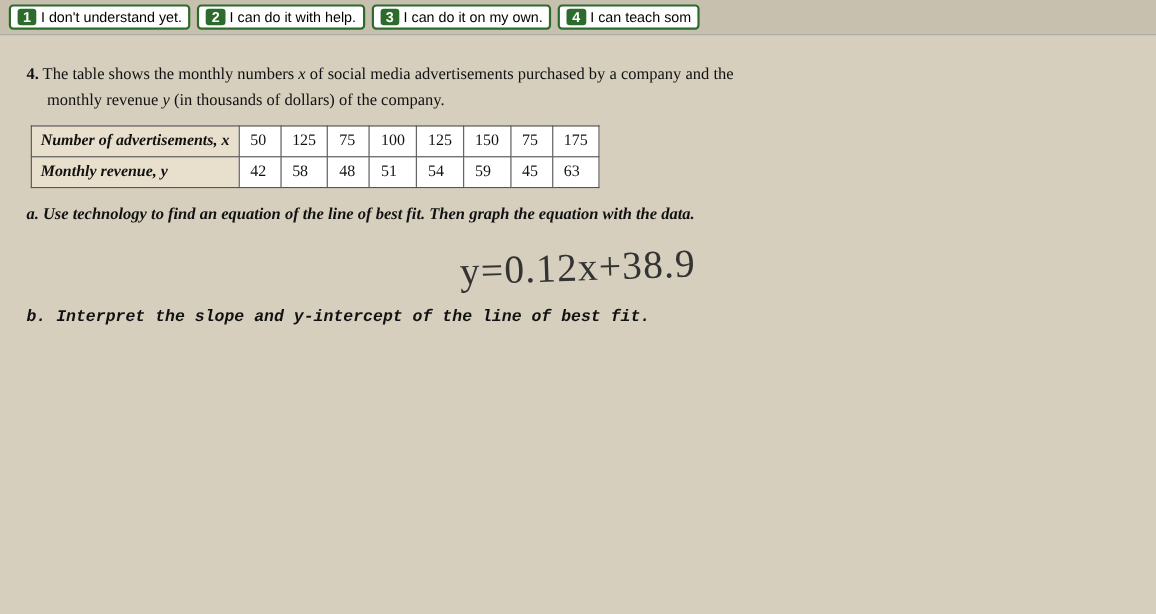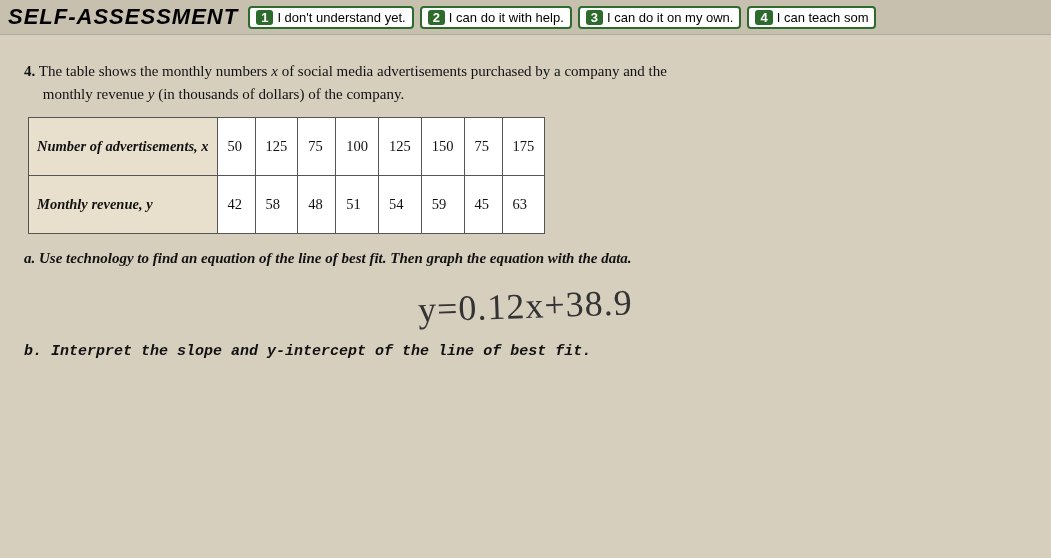--- a/index.html
+++ b/index.html
@@ -152,7 +152,6 @@
 <div class="page">
 
   <div class="header">
-    <span class="header-title">SELF-ASSESSMENT</span>
     <span class="badge">
       <span class="badge-num">1</span>
       <span>I don't understand yet.</span>

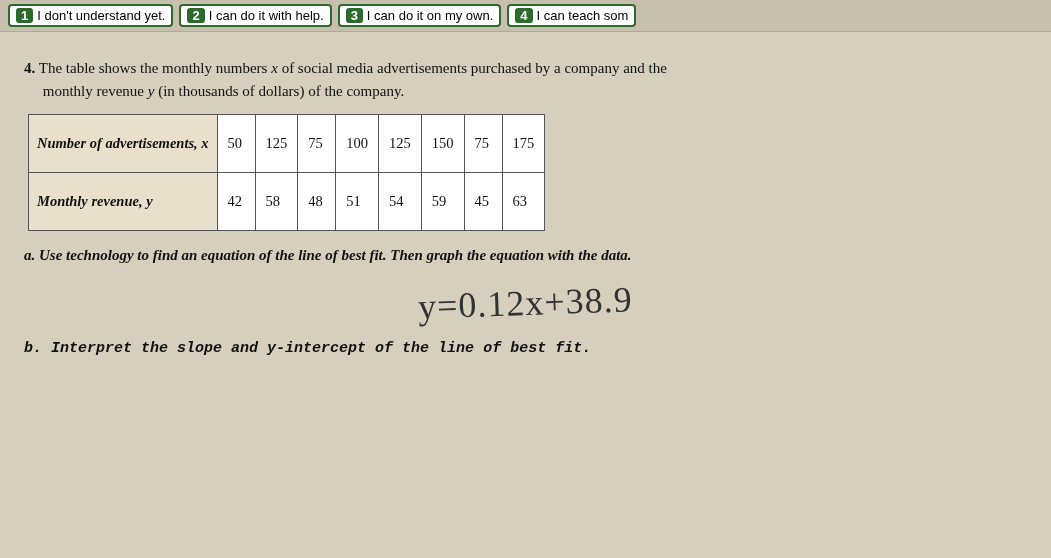--- a/index.html
+++ b/index.html
@@ -103,7 +103,7 @@
       font-style: italic;
       background: #e8e0cc;
       min-width: 130px;
-      padding: 20px 8px;
+      padding: 5px 8px;
     }
 
     .part-label {

